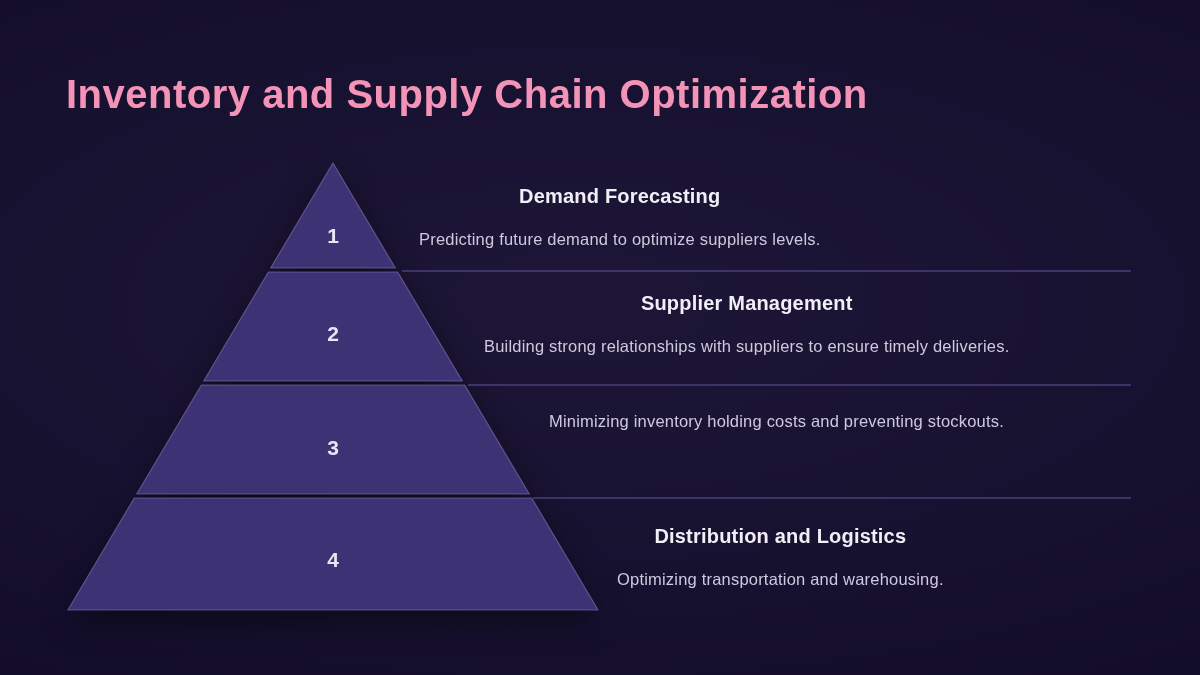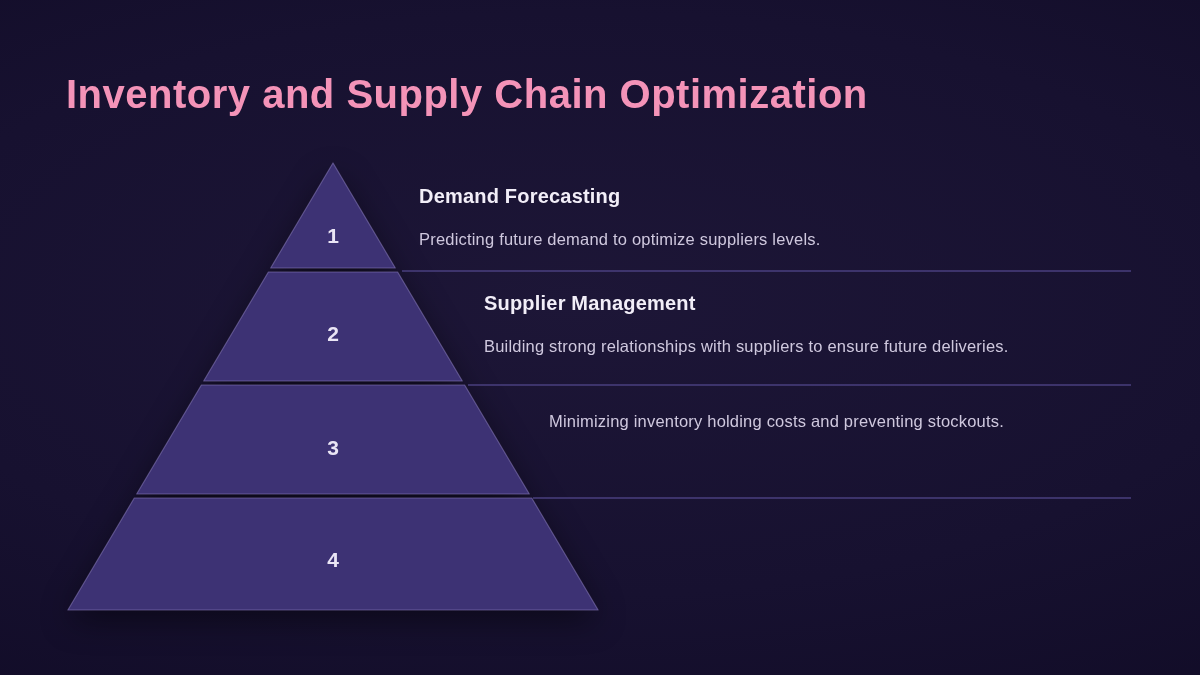--- a/index.html
+++ b/index.html
@@ -12,6 +12,7 @@
     height: 675px;
     background: radial-gradient(ellipse 120% 90% at 48% 45%, #1d1637 0%, #171130 48%, #0e0922 100%);
     overflow: hidden;
+    text-align: center;
   }
 
   .slide-title {

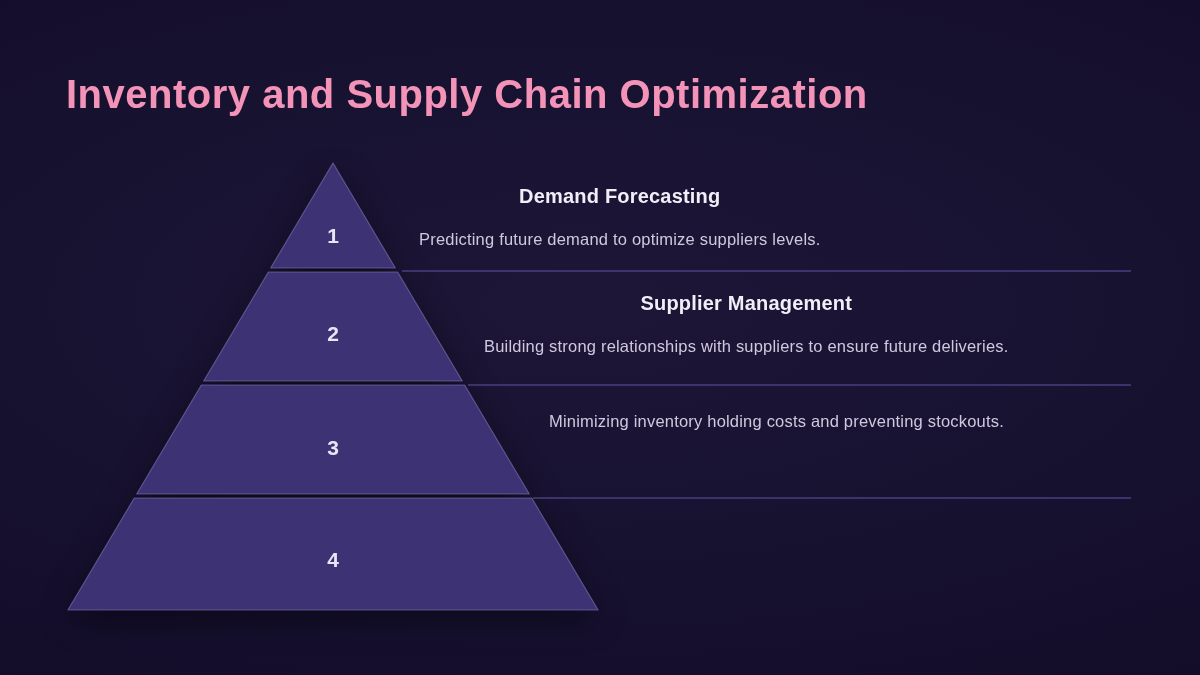--- a/index.html
+++ b/index.html
@@ -105,7 +105,7 @@
 
   <div class="level-text" style="left:484px; top:292px">
     <div class="level-heading">Supplier Management</div>
-    <div class="level-desc">Building strong relationships with suppliers to ensure future deliveries.</div>
+    <div class="level-desc">Building strong relationships with suppliers to ensure timely deliveries.</div>
   </div>
 
   <div class="level-text" style="left:549px; top:412px">

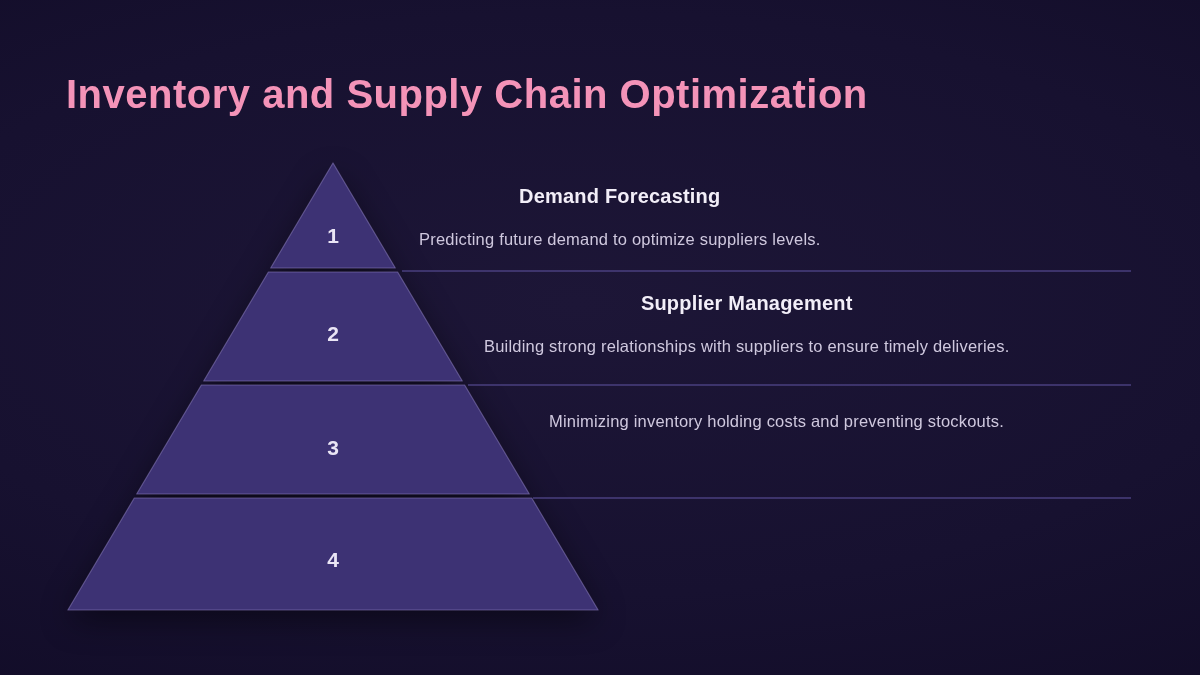--- a/index.html
+++ b/index.html
@@ -112,6 +112,10 @@
     <div class="level-desc">Minimizing inventory holding costs and preventing stockouts.</div>
   </div>
 
+  <div class="level-text" style="left:617px; top:525px">
+    <div class="level-heading">Distribution and Logistics</div>
+    <div class="level-desc">Optimizing transportation and warehousing.</div>
+  </div>
 
 </div>
 

